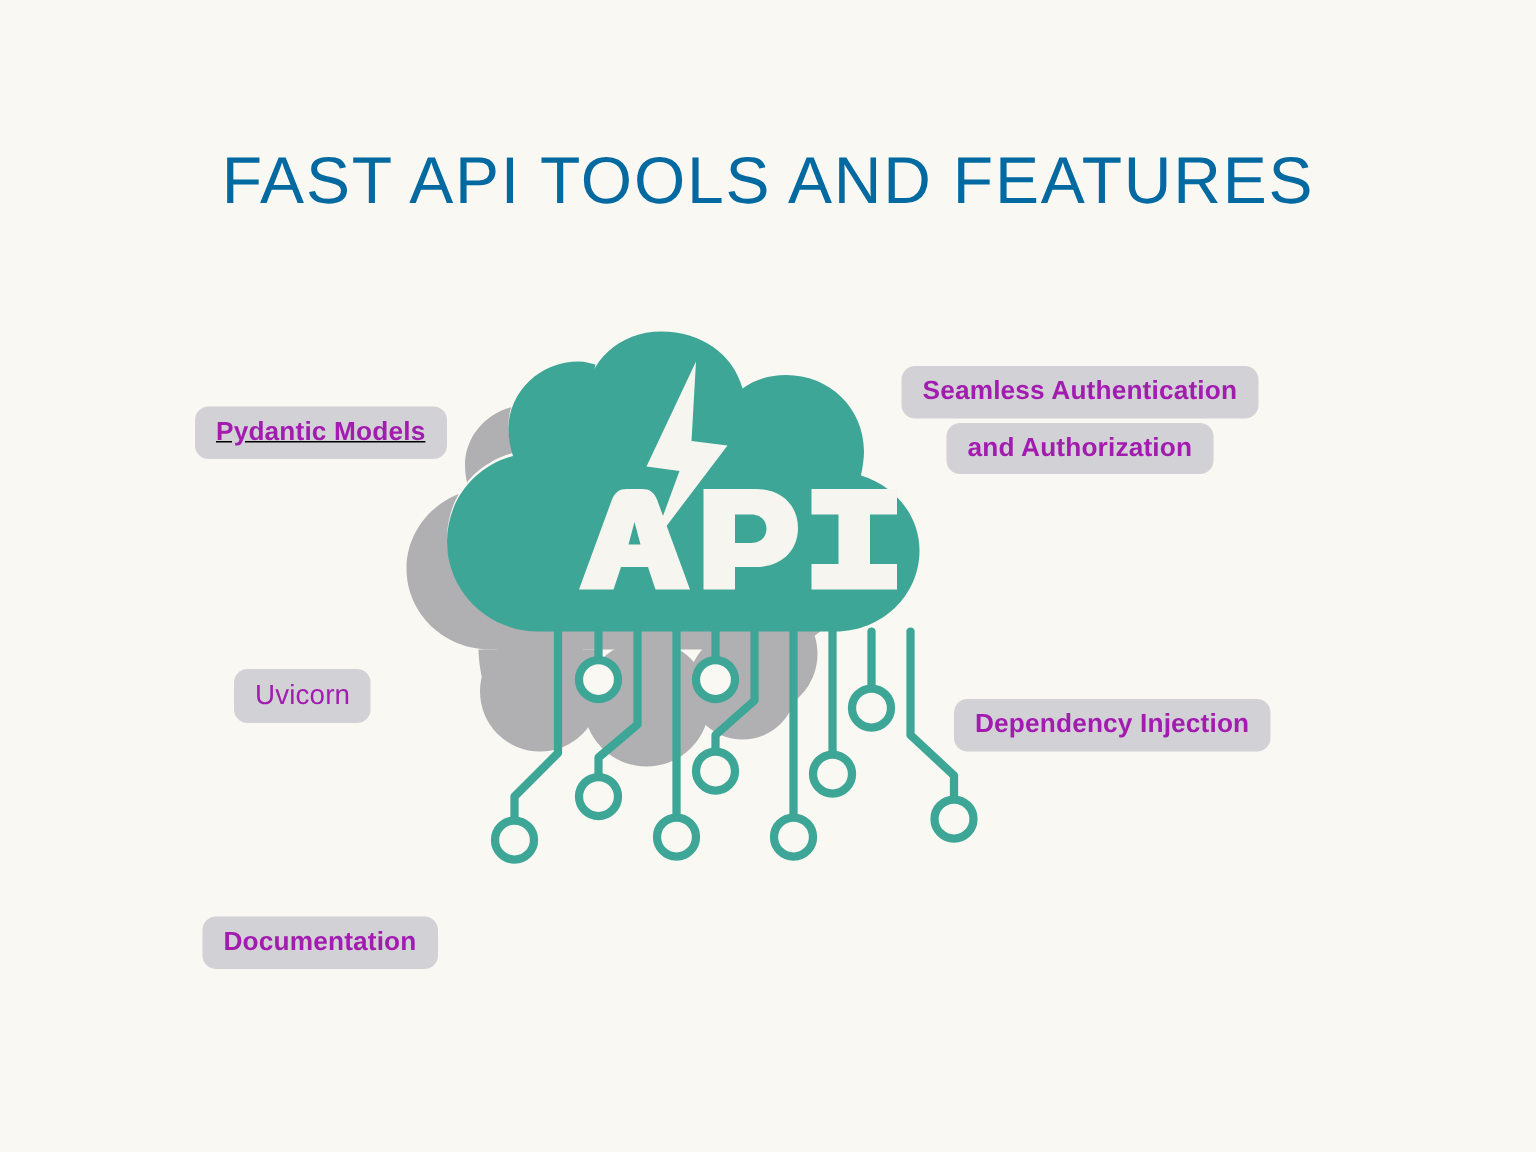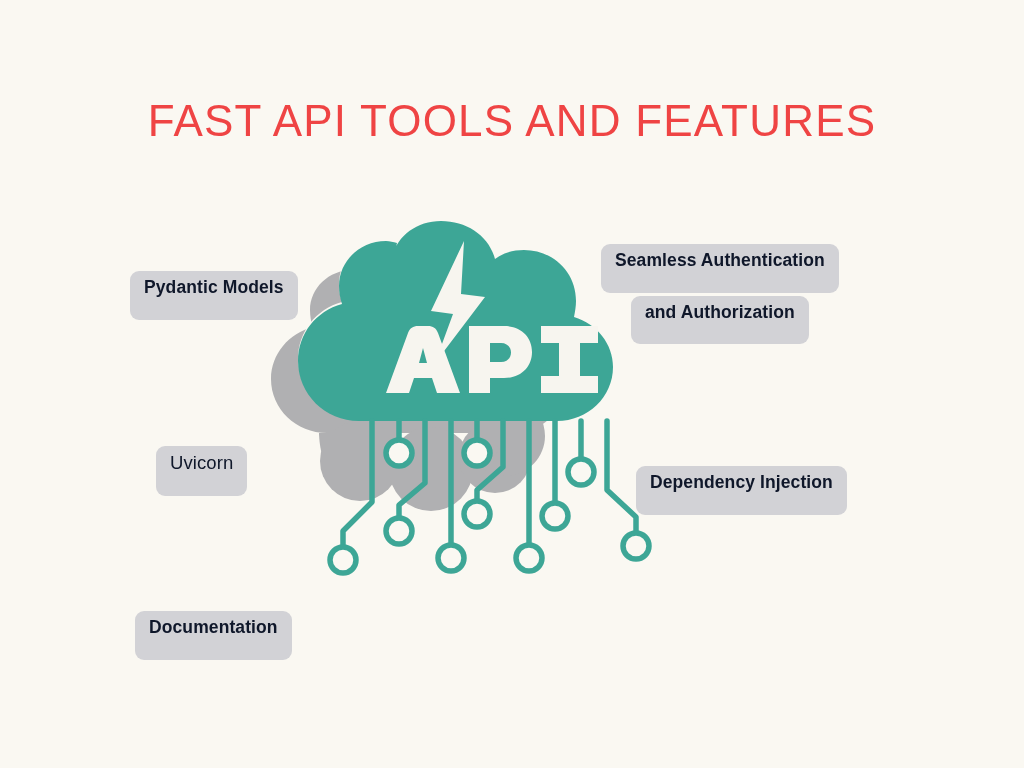--- a/index.html
+++ b/index.html
@@ -33,7 +33,7 @@
     font-size: 44px;
     font-weight: 400;
     letter-spacing: 1.2px;
-    color: #ef4444;
+    color: #0369a1;
     white-space: nowrap;
   }
 

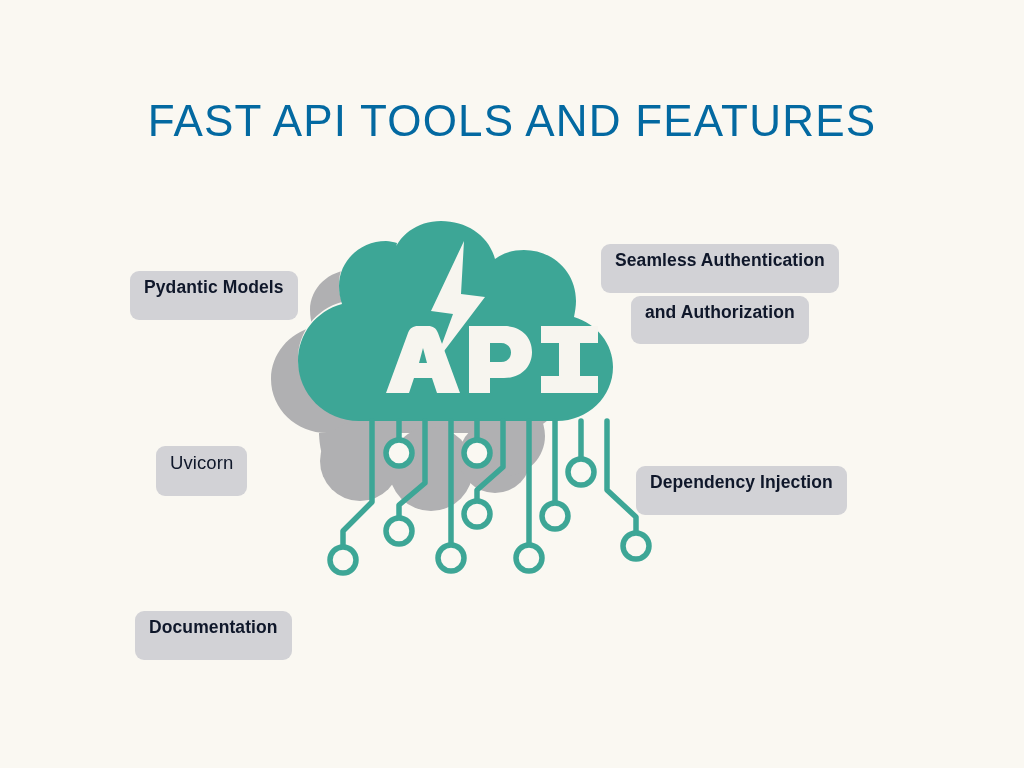--- a/index.html
+++ b/index.html
@@ -60,13 +60,13 @@
   }
   .pill {
     background: #d2d2d6;
-    color: #0f172a;
+    color: #a21caf;
     font-family: "Liberation Sans", sans-serif;
     font-weight: bold;
     font-size: 17.5px;
     letter-spacing: 0.1px;
     line-height: 1;
-    padding: 8px 14px 23px 14px;
+    padding: 8px 14px 9px 14px;
     border-radius: 9px;
     white-space: nowrap;
     box-sizing: border-box;

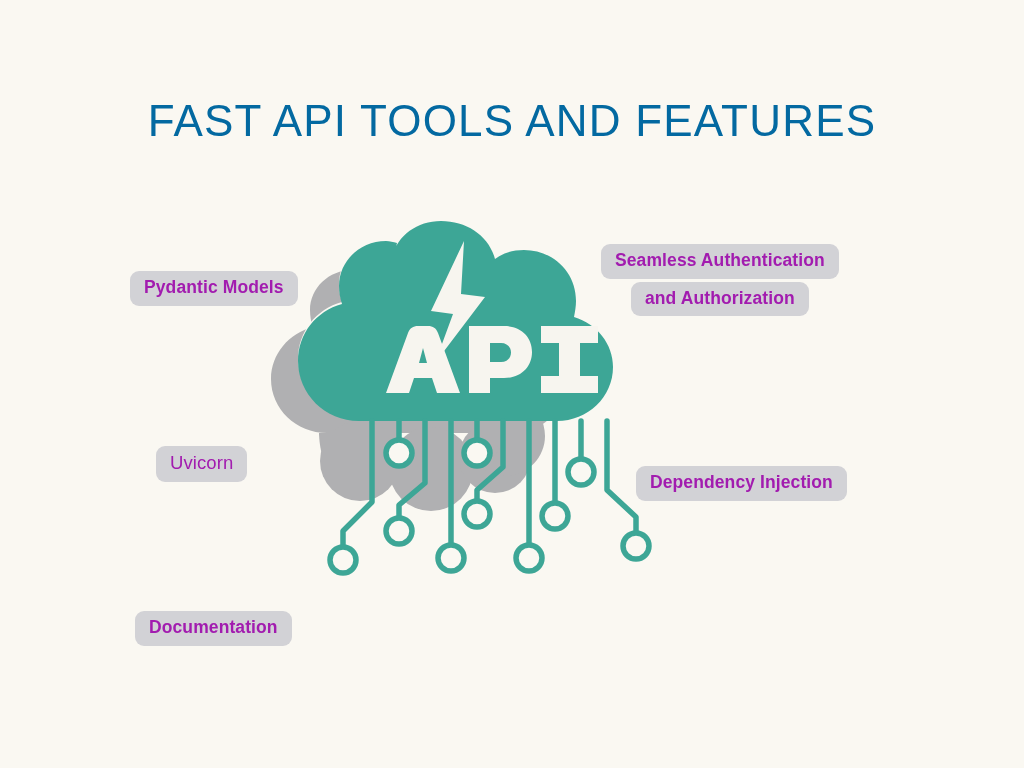--- a/index.html
+++ b/index.html
@@ -86,7 +86,7 @@
   }
 
   
-  #label-pydantic     { left: 130px; top: 271px; }
+  #label-pydantic     { left: 130px; top: 271px; text-decoration: underline; }
   #label-seamless     { left: 601px; top: 244px; }
   #label-uvicorn      { left: 156px; top: 410px; }
   #label-dependency   { left: 636px; top: 466px; text-align: right; }

